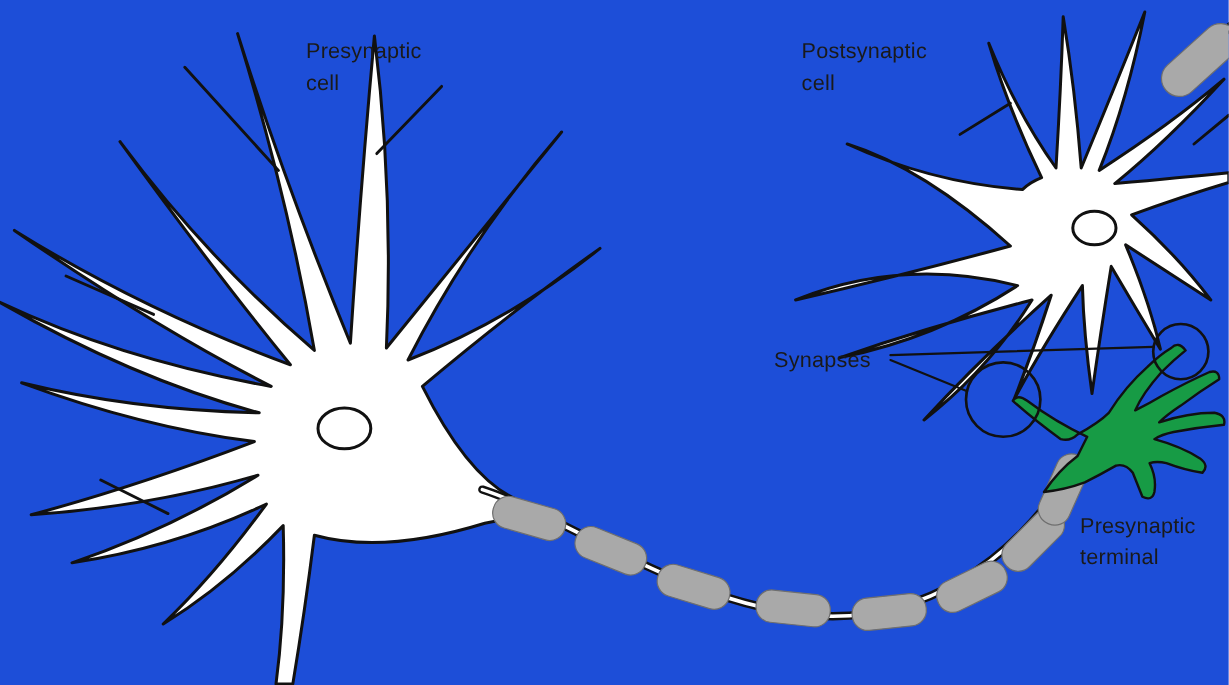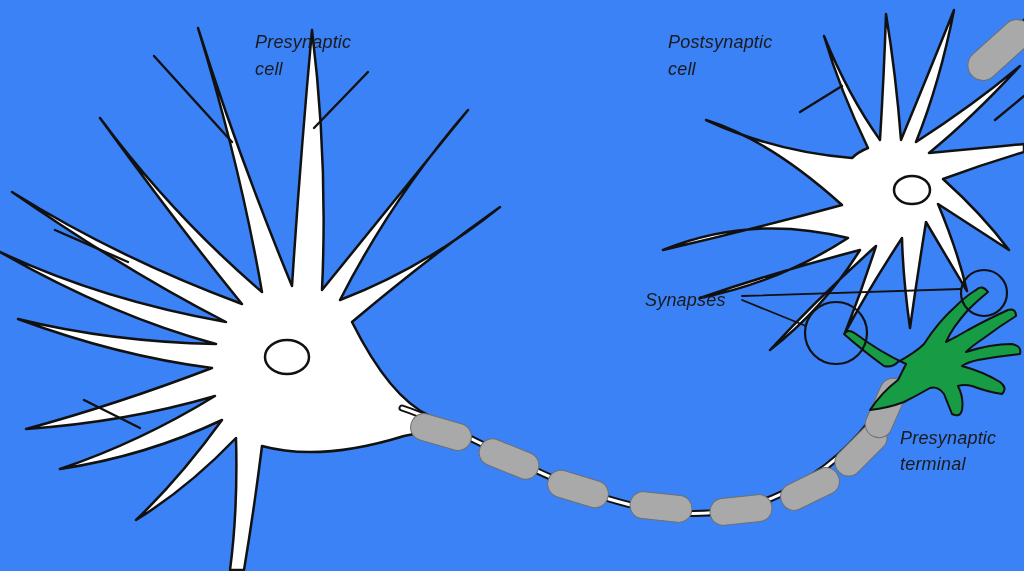--- a/index.html
+++ b/index.html
@@ -7,9 +7,8 @@
     position: relative;
     width: 1024px;
     height: 571px;
-    background: #3b82f6;
+    background: #1d4ed8;
     overflow: hidden;
-    font-style: italic;
   }
   svg { display: block; }
   text, tspan {

